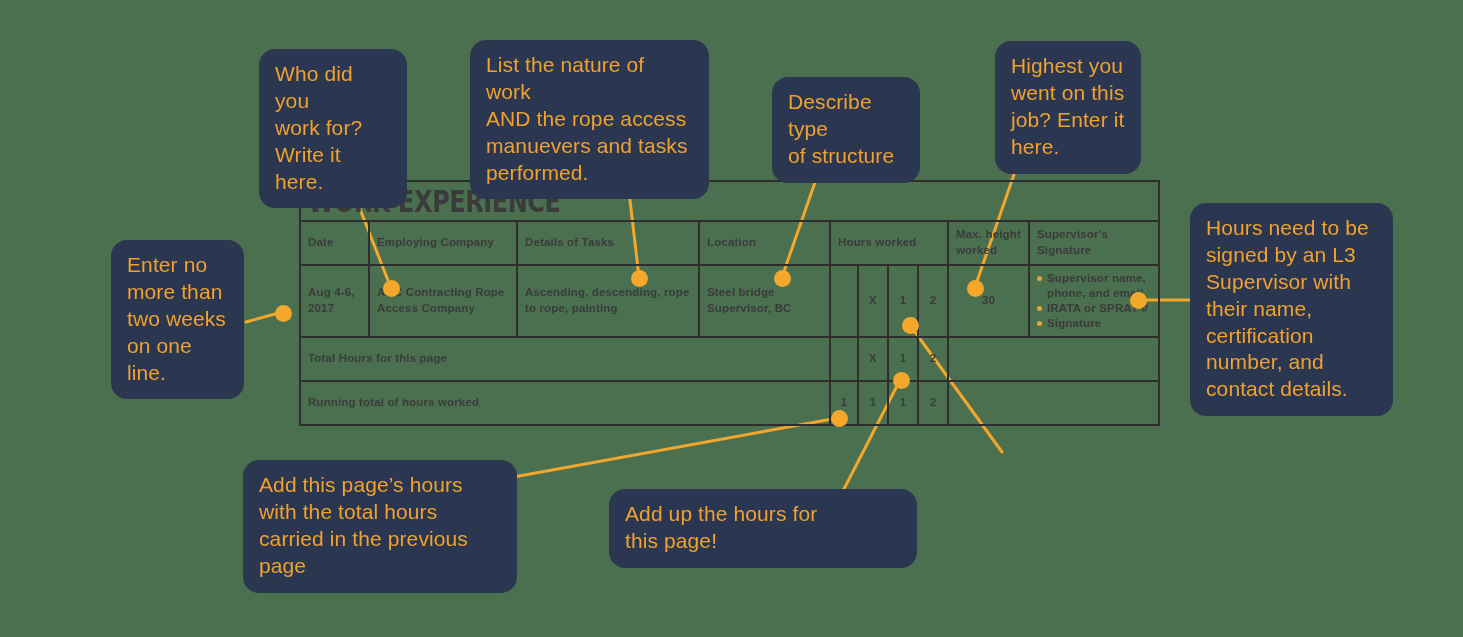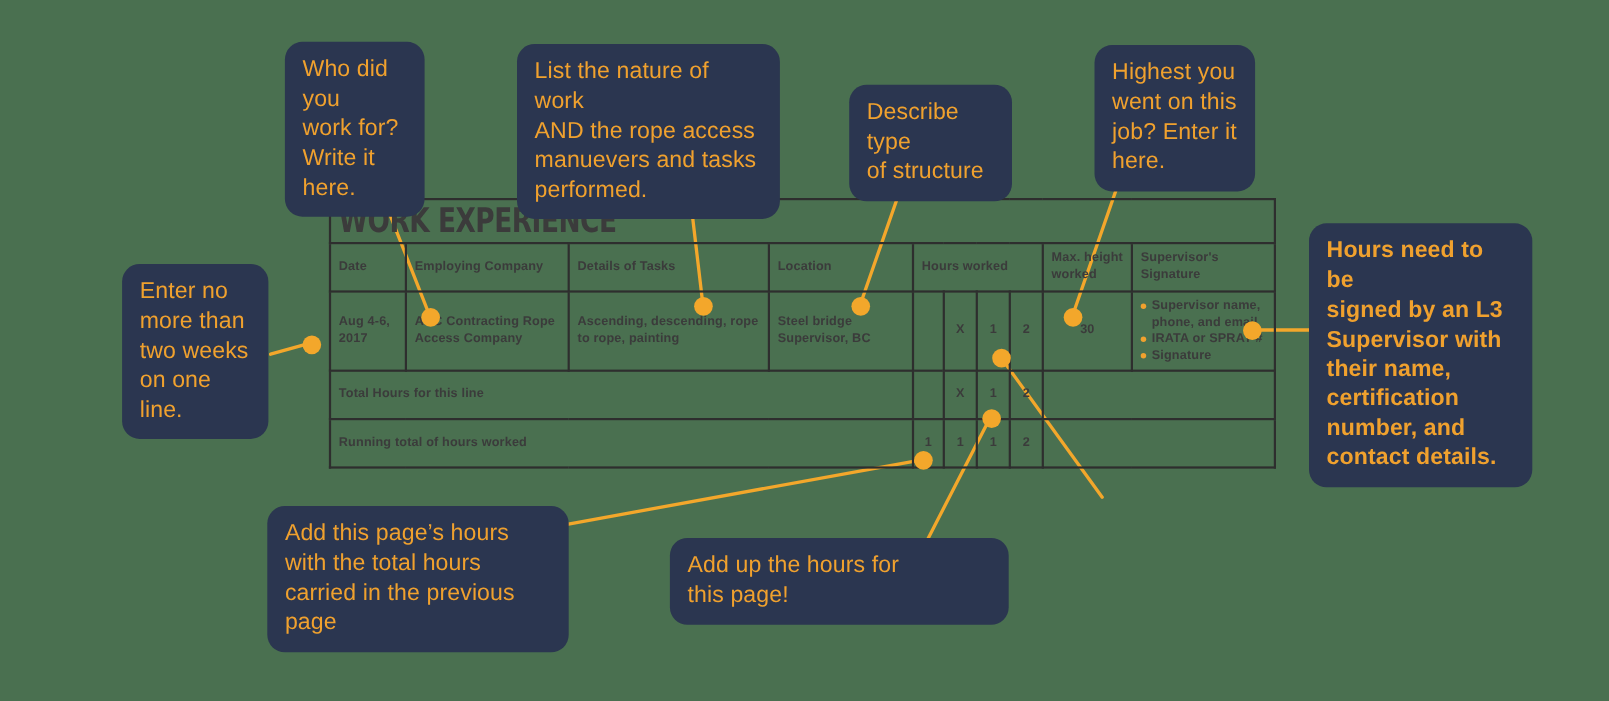--- a/index.html
+++ b/index.html
@@ -210,7 +210,7 @@
       </table>
   </div>
 
-  <div class="callout" style="left:259px; top:38px; width:127px;">Who did you
+  <div class="callout" style="left:259px; top:49px; width:148px;">Who did you
 work for?
 Write it here.</div>
 

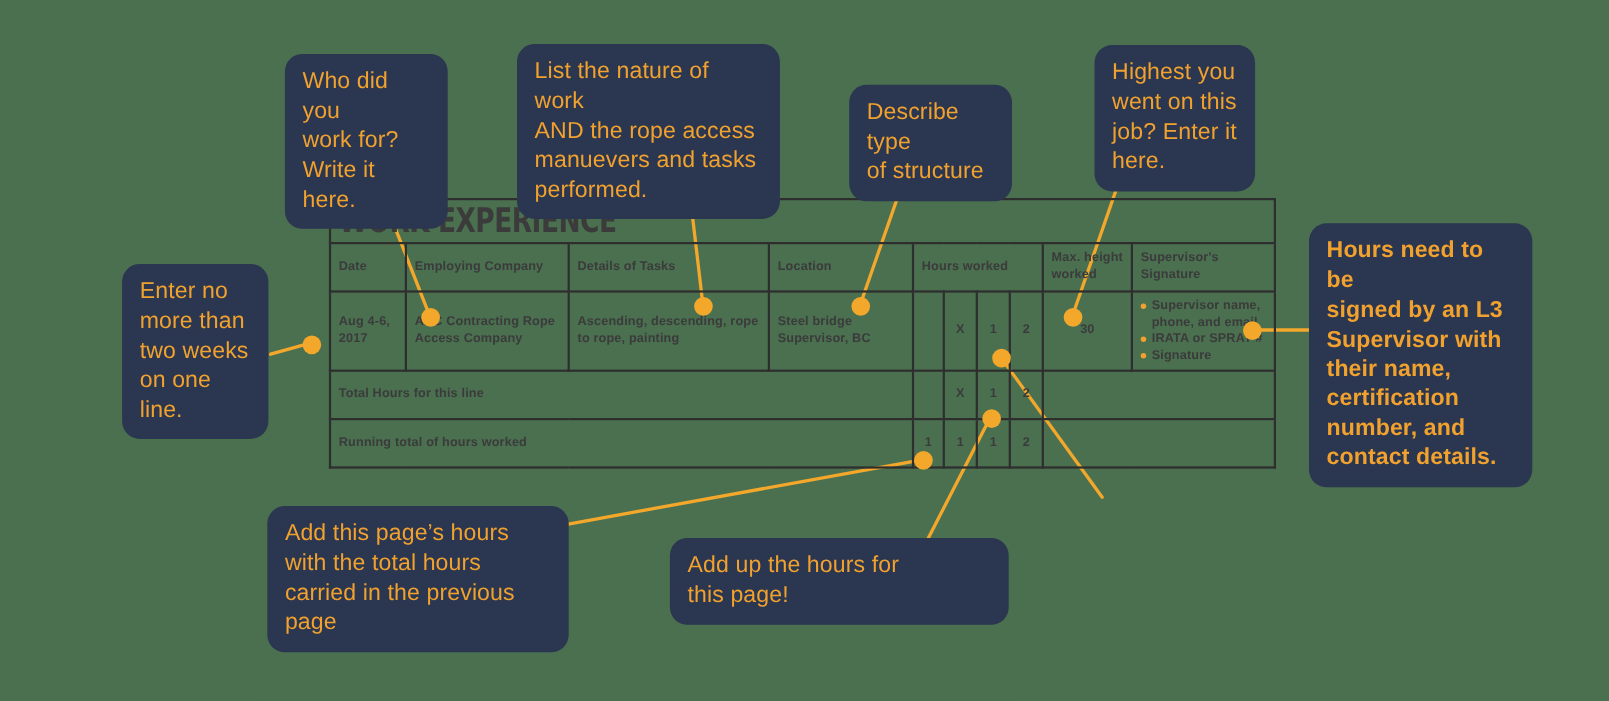--- a/index.html
+++ b/index.html
@@ -233,7 +233,7 @@
 on one
 line.</div>
 
-  <div class="callout" style="left:1190px; top:203px; width:203px;font-weight:bold;">Hours need to be
+  <div class="callout" style="left:1190px; top:203px; width:203px;">Hours need to be
 signed by an L3
 Supervisor with
 their name,

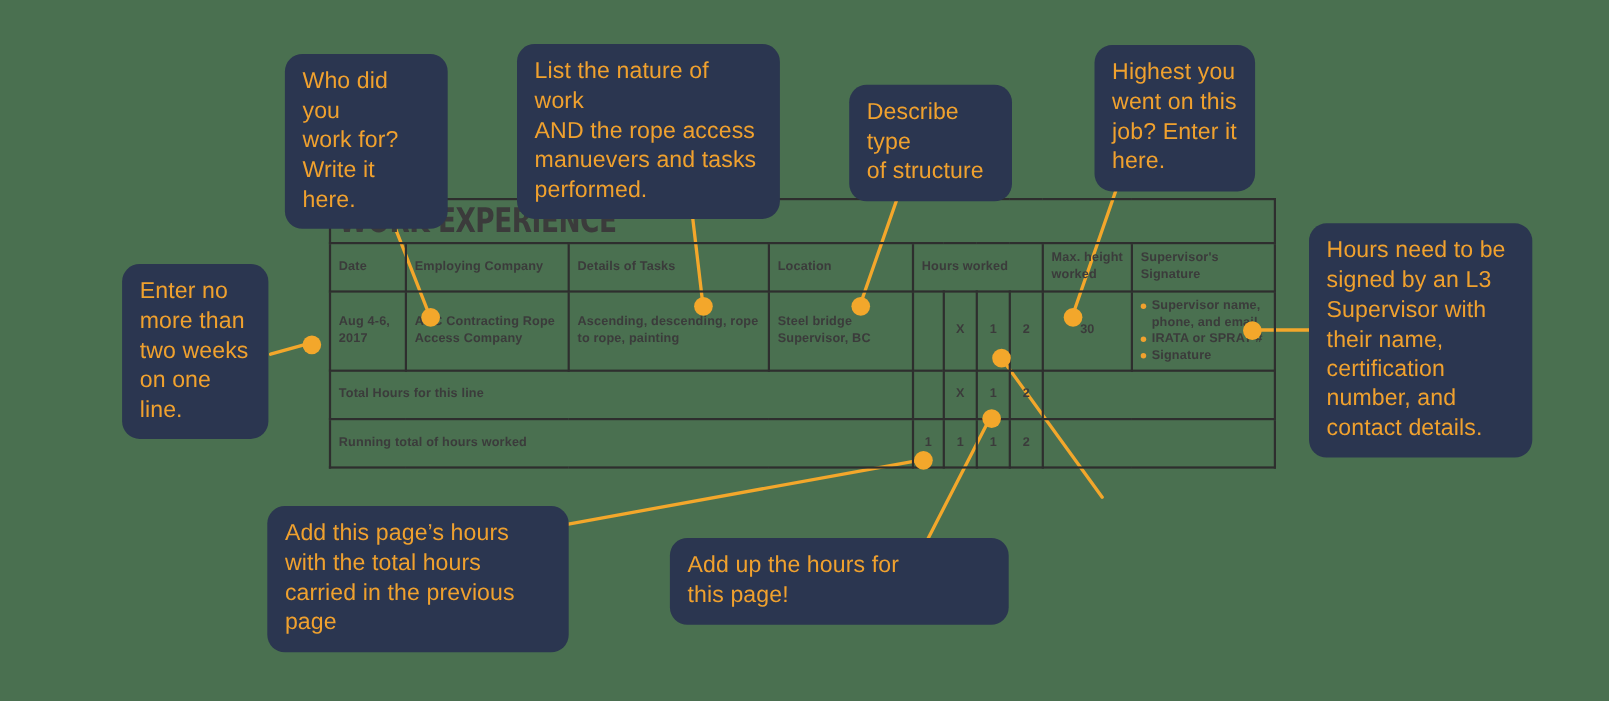--- a/index.html
+++ b/index.html
@@ -190,7 +190,7 @@
       </tr>
 
       <tr style="height:44px">
-        <td colspan="4">Total Hours for this line</td>
+        <td colspan="4">Total Hours for this page</td>
         <td class="num"></td>
         <td class="num">X</td>
         <td class="num">1</td>

